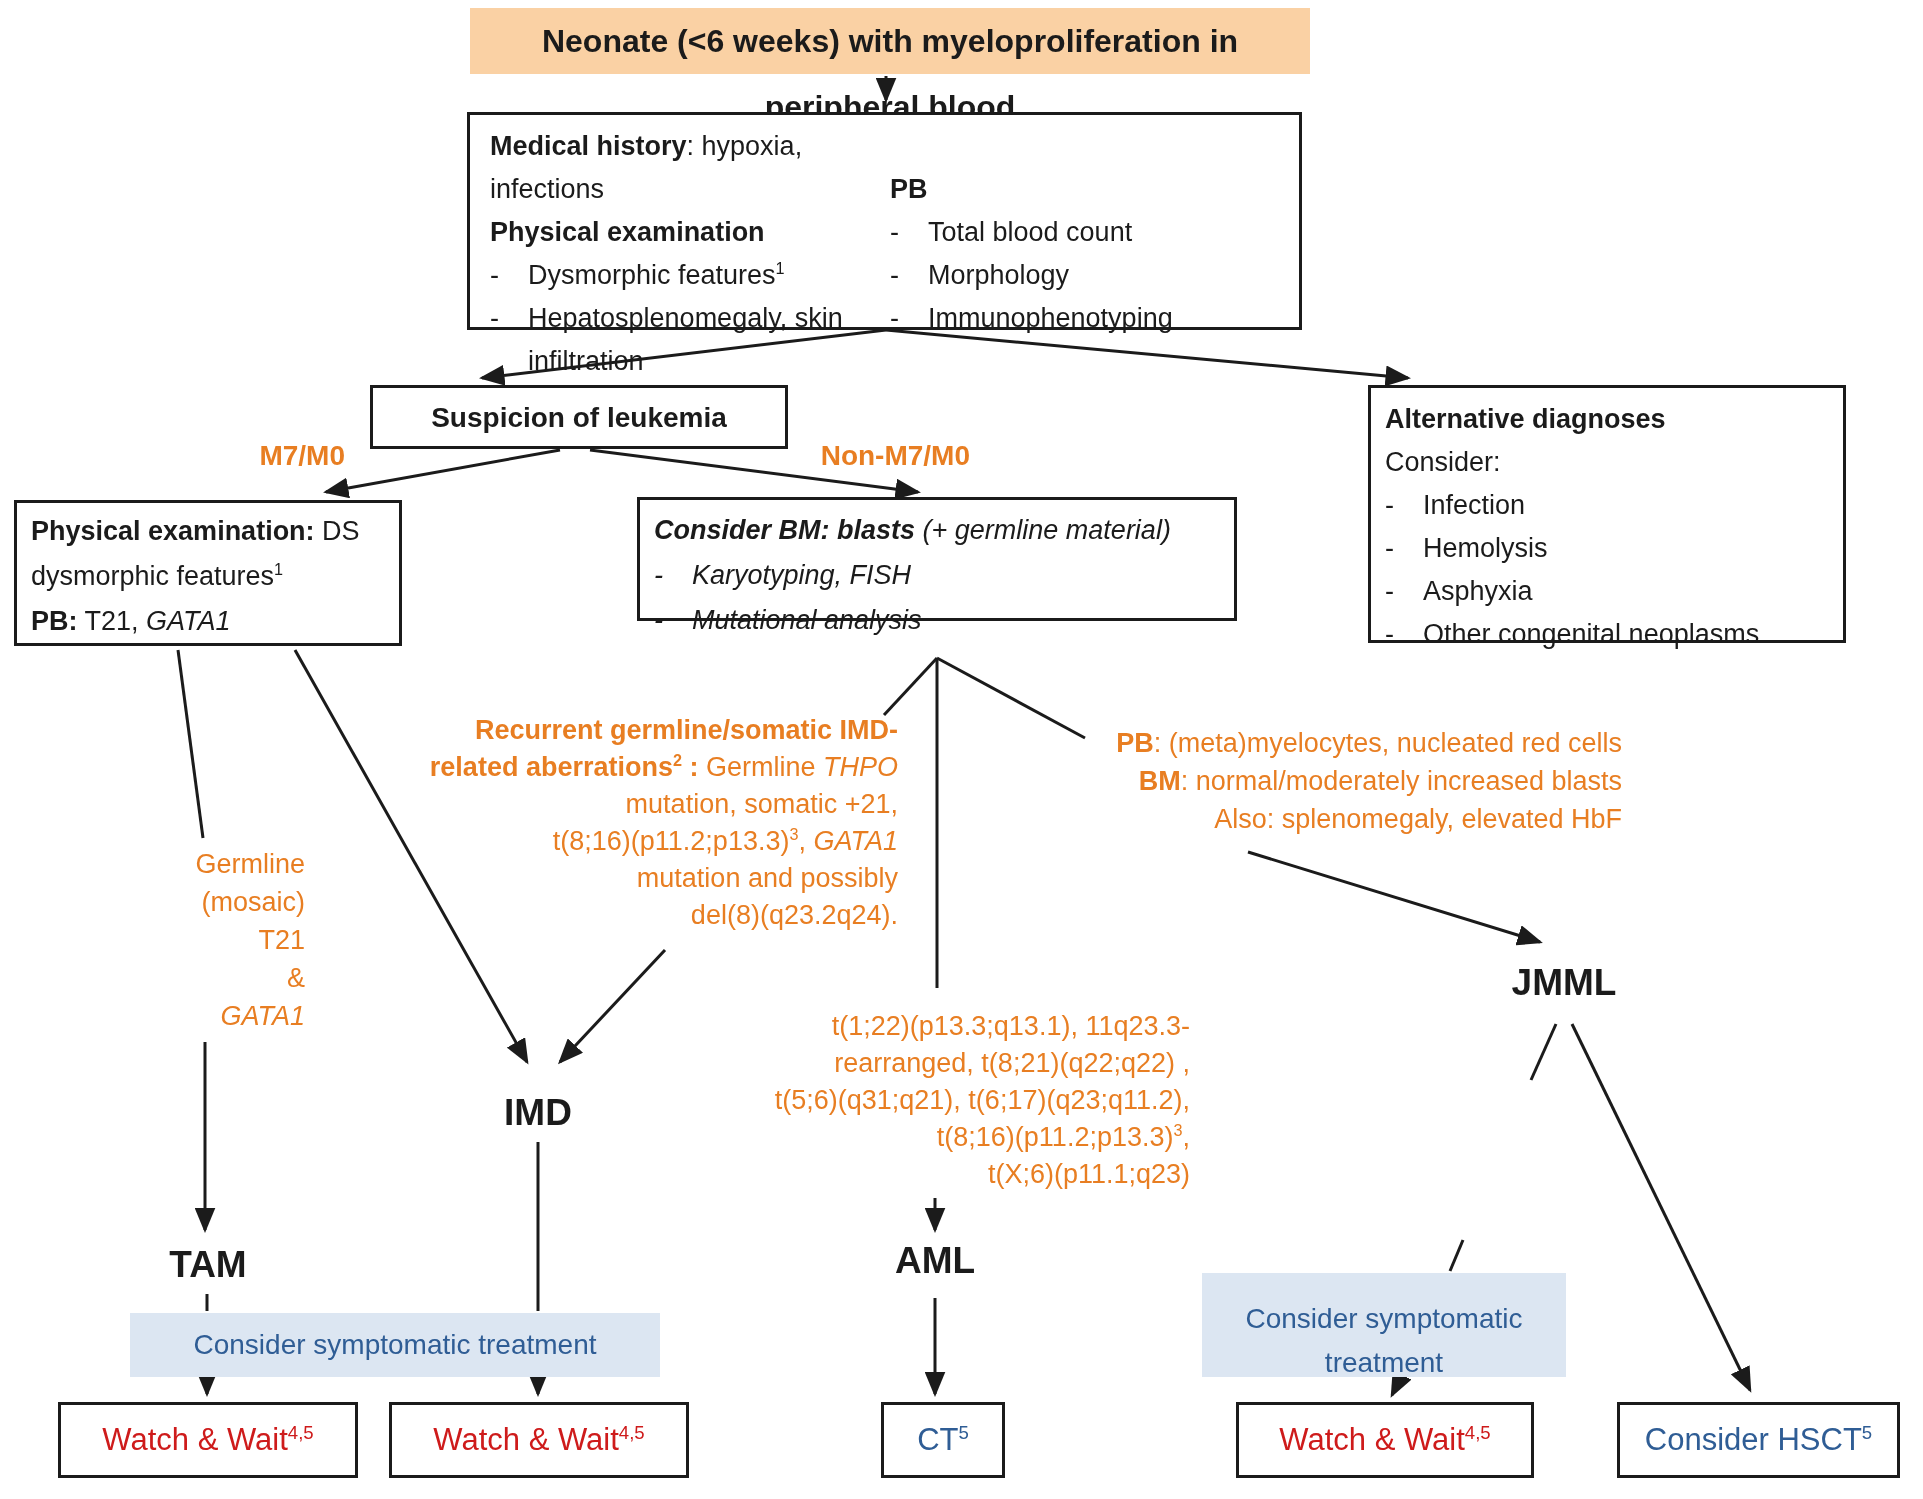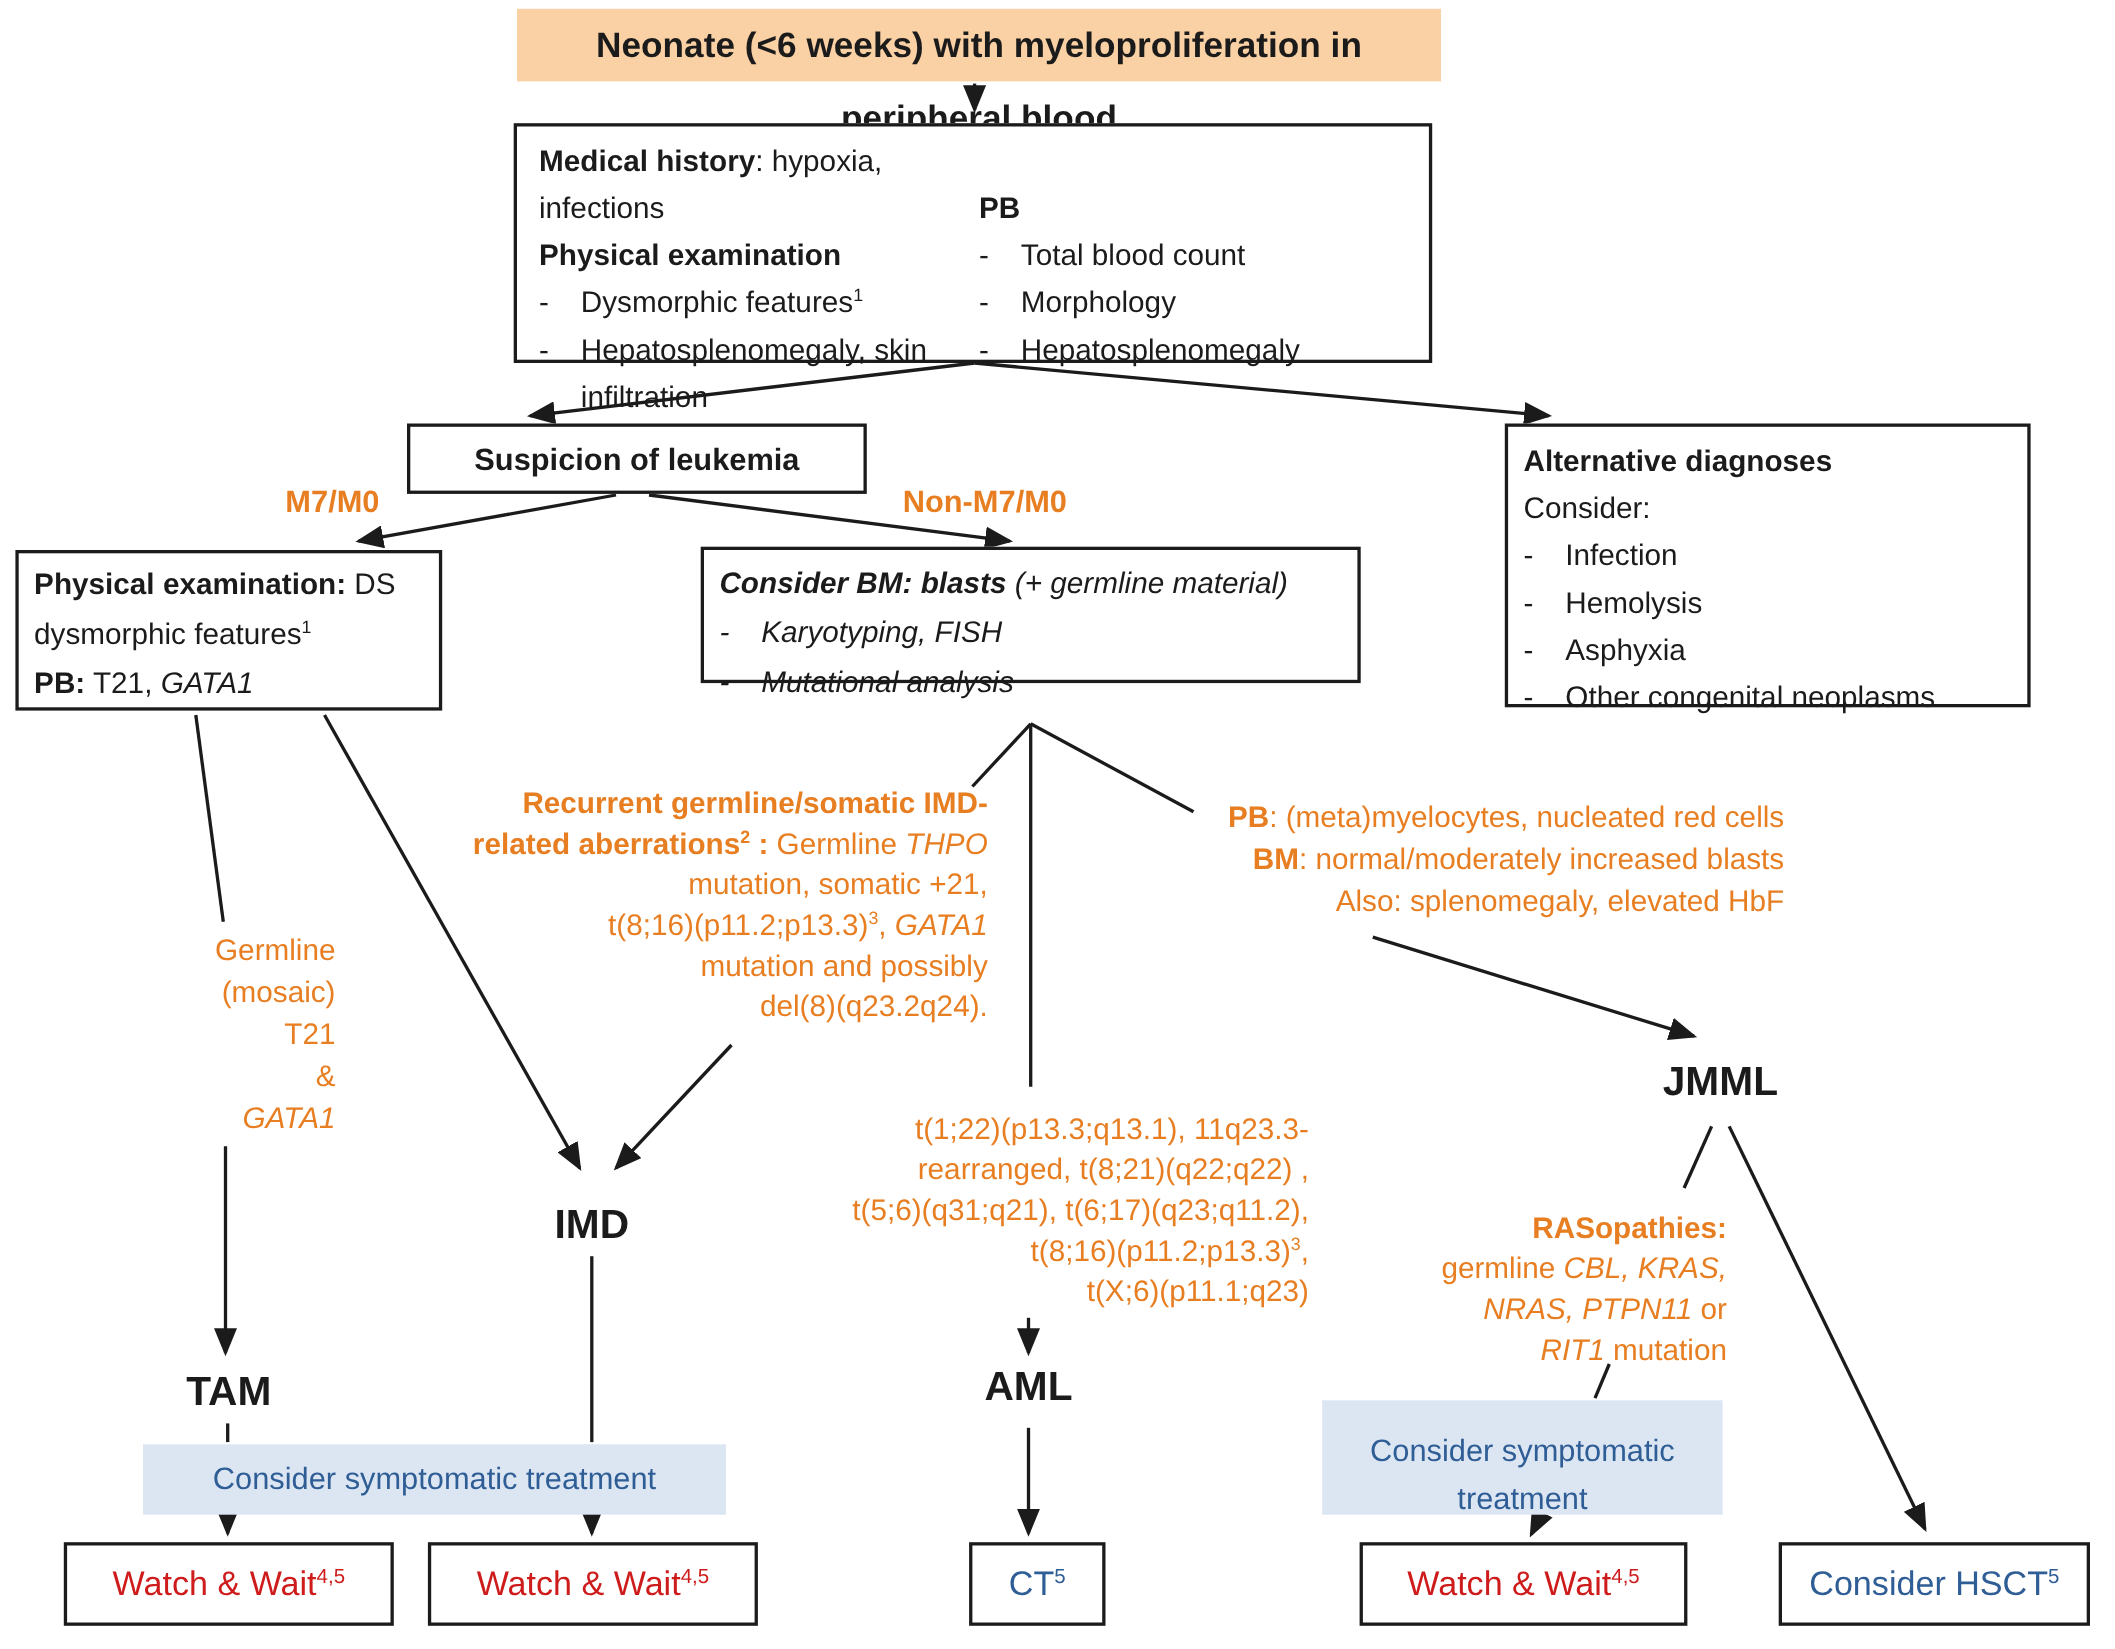--- a/index.html
+++ b/index.html
@@ -97,7 +97,7 @@
       </div>
       <div class="li">
         <span class="dash">-</span>
-        <span>Hepatosplenomegaly</span>
+        <span>Immunophenotyping</span>
       </div>
     </div>
   </div>

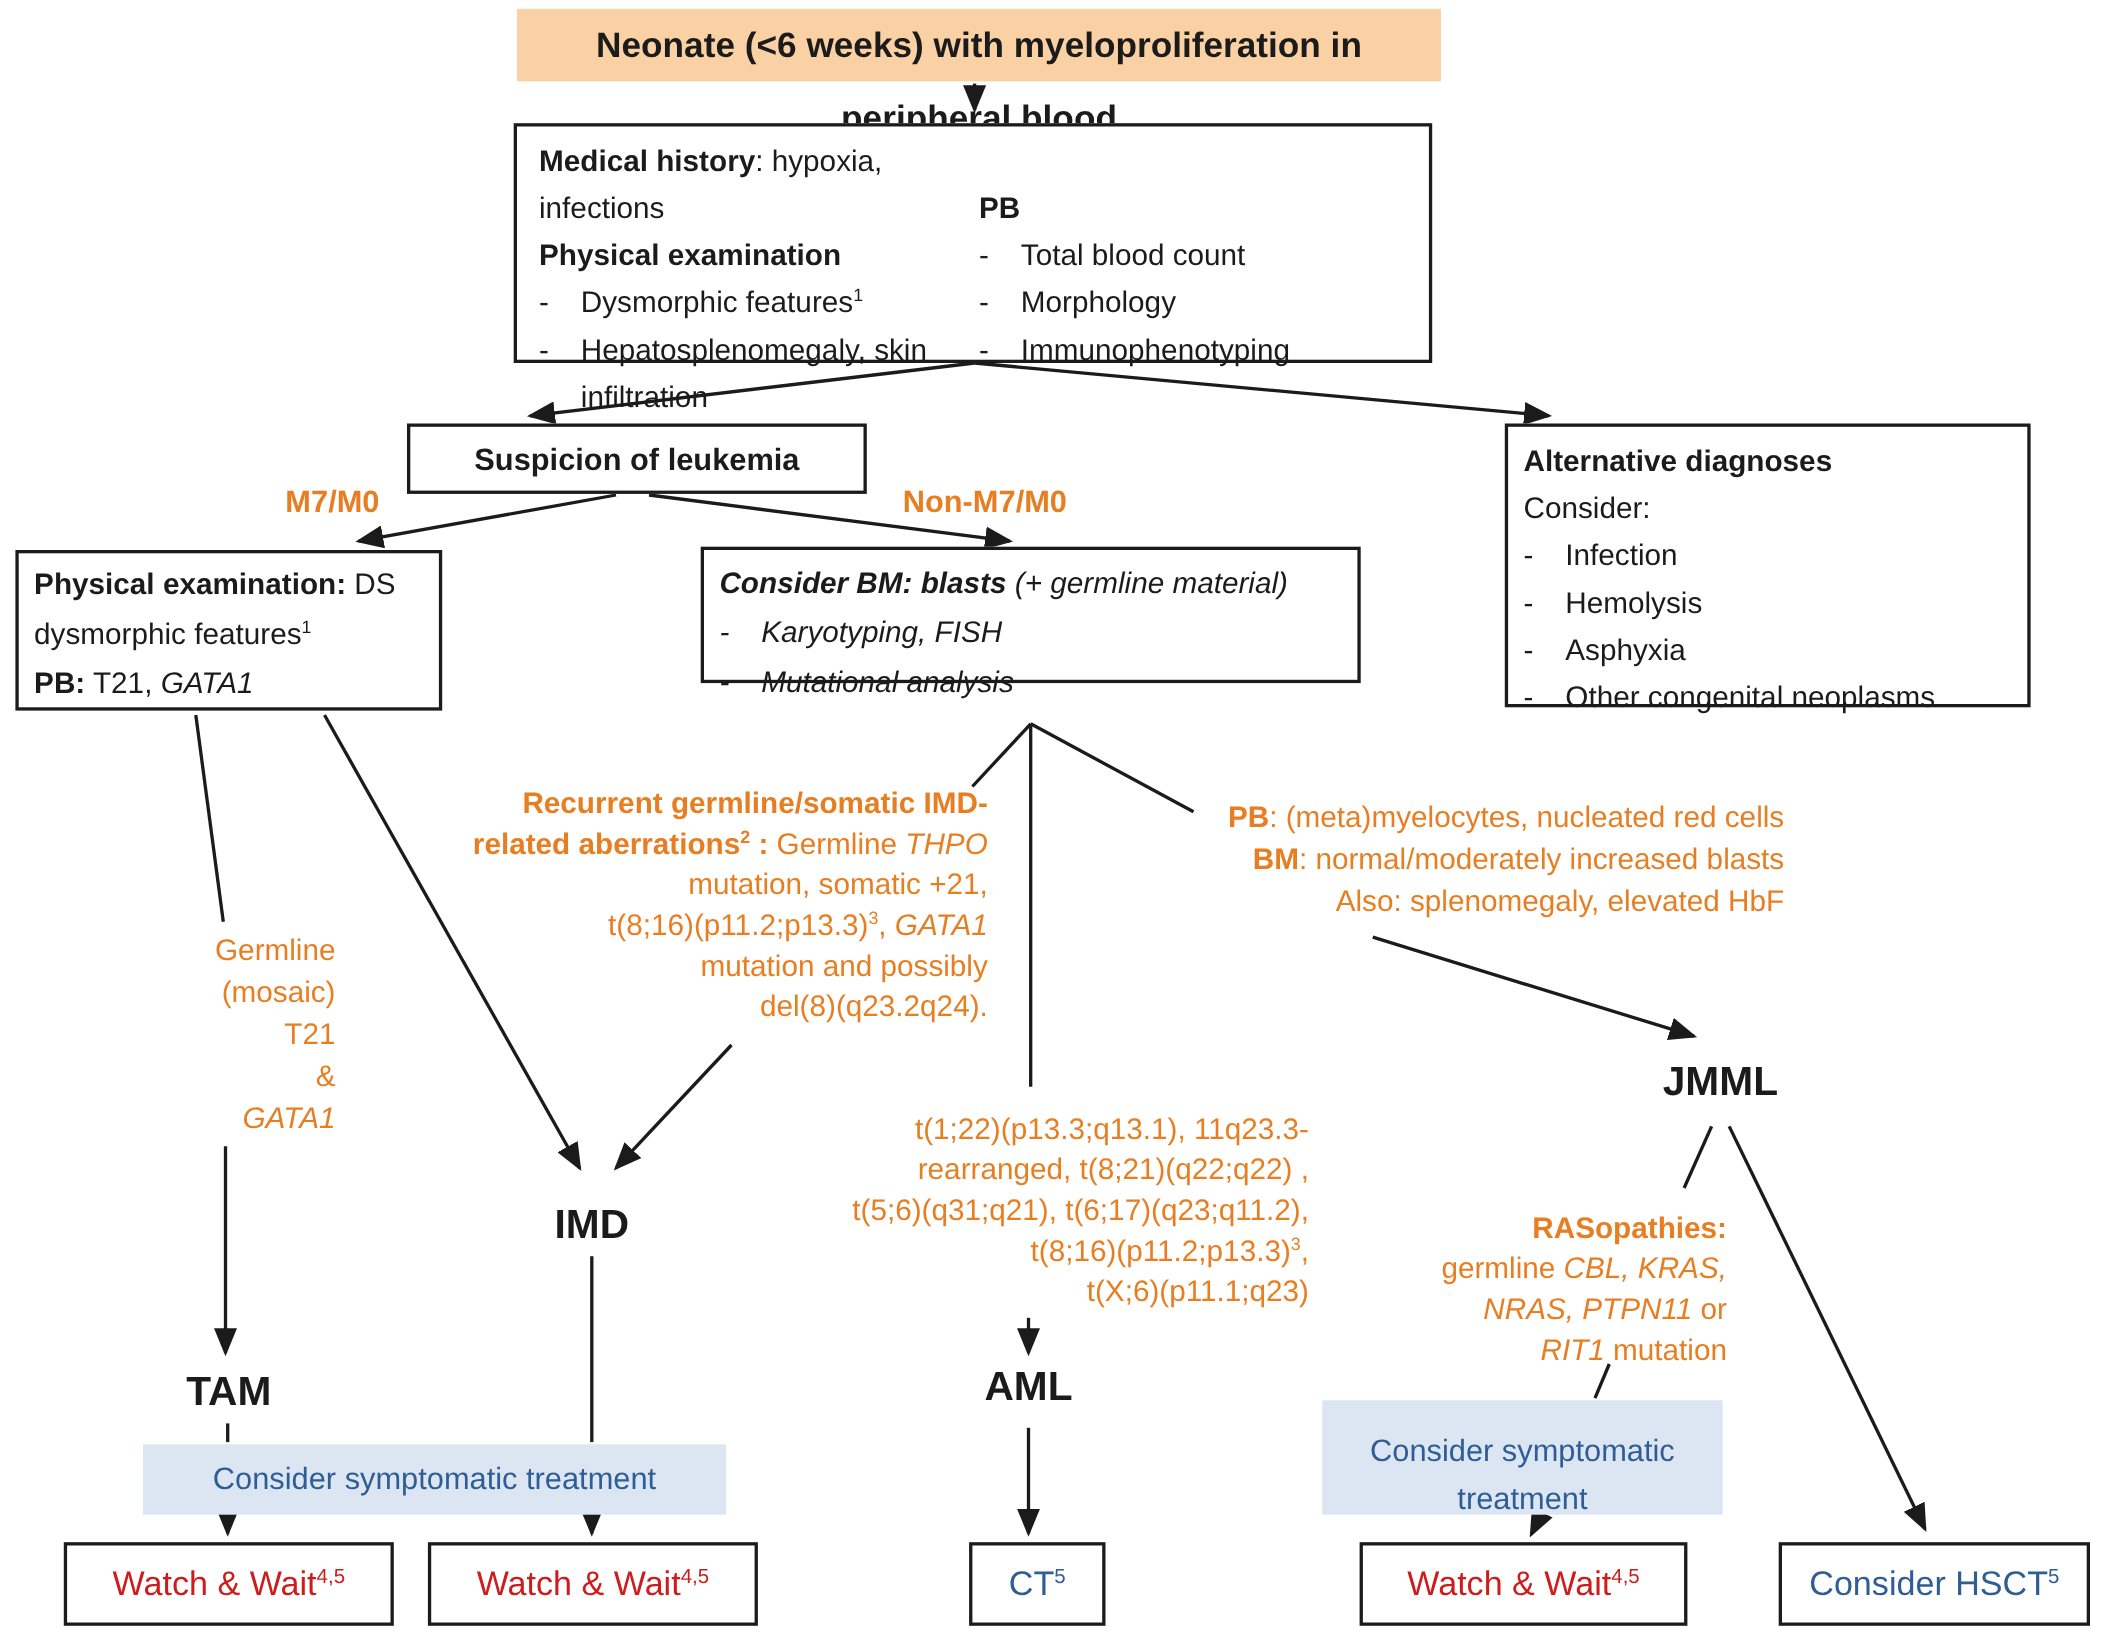--- a/index.html
+++ b/index.html
@@ -197,18 +197,6 @@
     <div>t(X;6)(p11.1;q23)</div>
   </div>
 
-  <div class="abs note" style="left:1270px;top:1098px;width:300px;">
-    <div class="b">RASopathies:</div>
-    <div>
-      <span>germline </span><span class="i">CBL, KRAS,</span>
-    </div>
-    <div>
-      <span class="i">NRAS, PTPN11</span><span> or</span>
-    </div>
-    <div>
-      <span class="i">RIT1</span><span> mutation</span>
-    </div>
-  </div>
 
   <div class="abs node" style="left:128px;top:1244px;width:160px;">TAM</div>
   <div class="abs node" style="left:458px;top:1092px;width:160px;">IMD</div>

